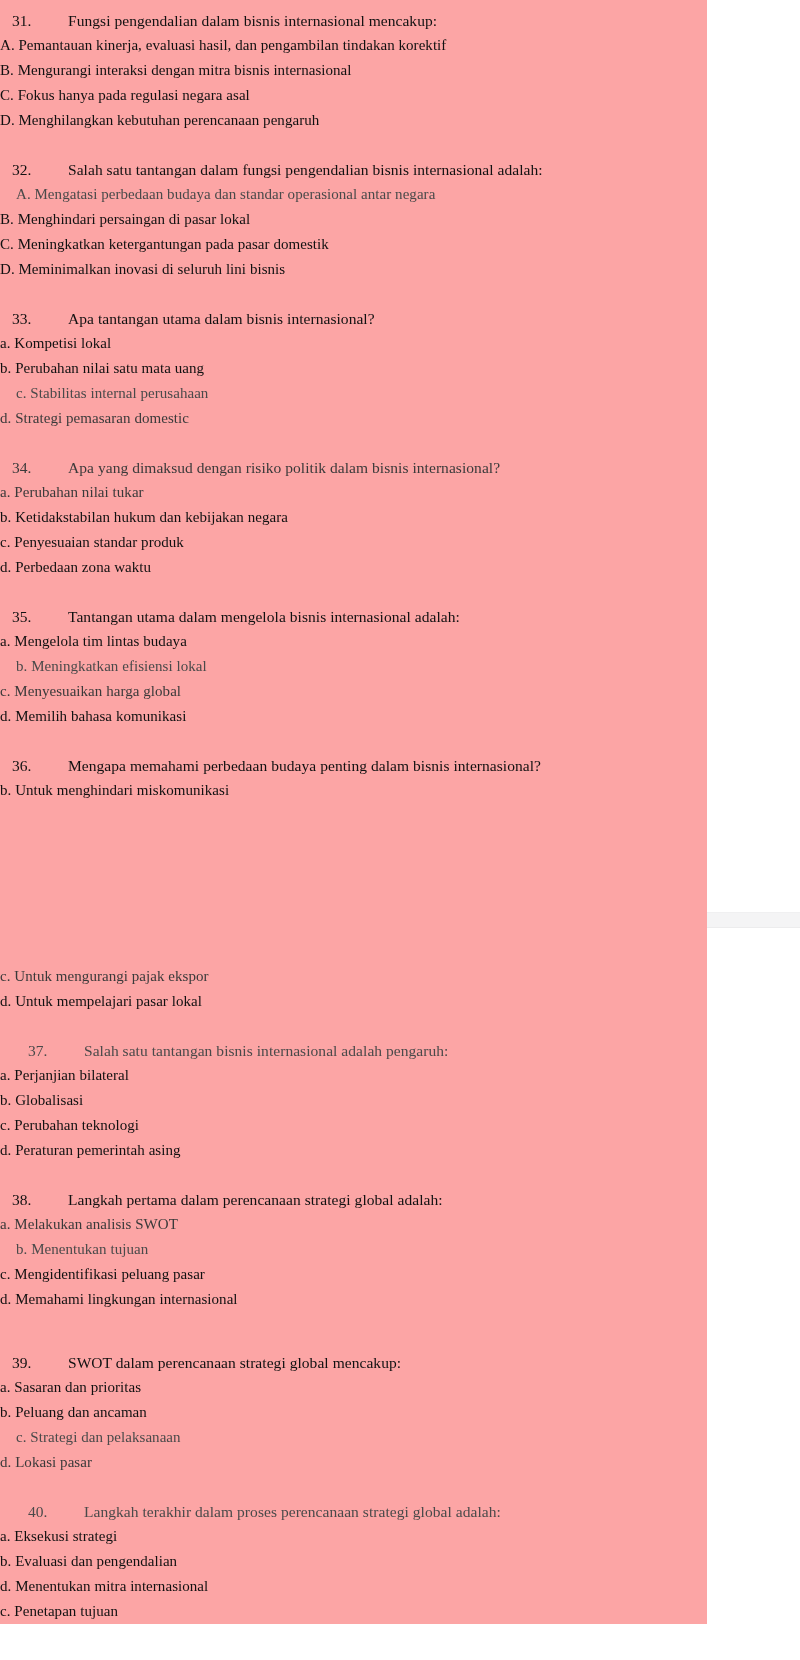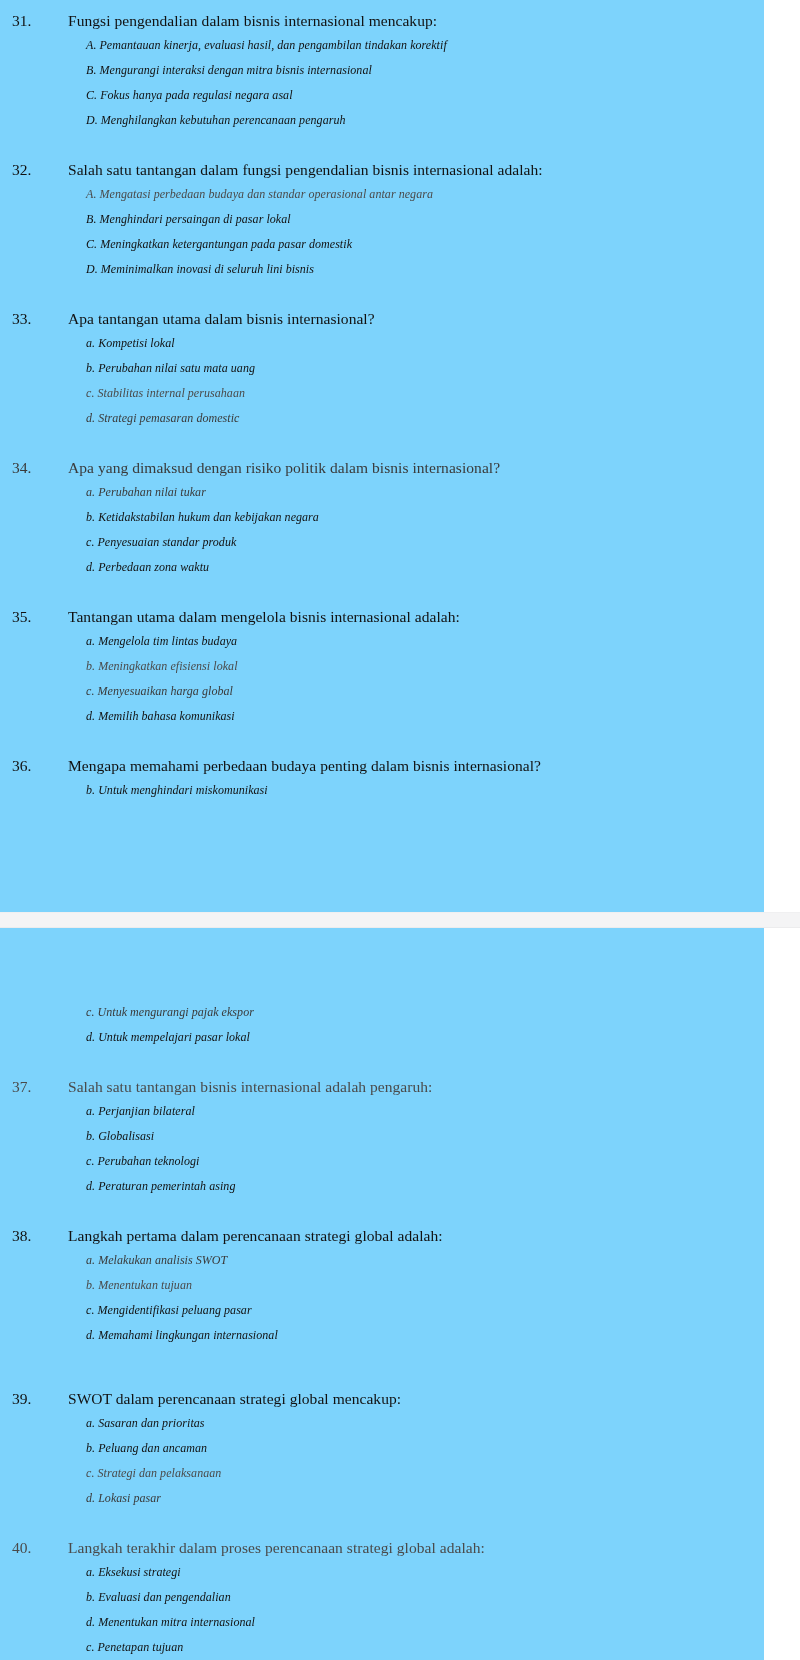--- a/index.html
+++ b/index.html
@@ -20,8 +20,8 @@
   .page {
     position: absolute;
     left: 0;
-    width: 764px;
-    background: #7dd3fc;
+    width: 707px;
+    background: #fca5a5;
   }
 
   #page-1 { top: 0; height: 912px; }

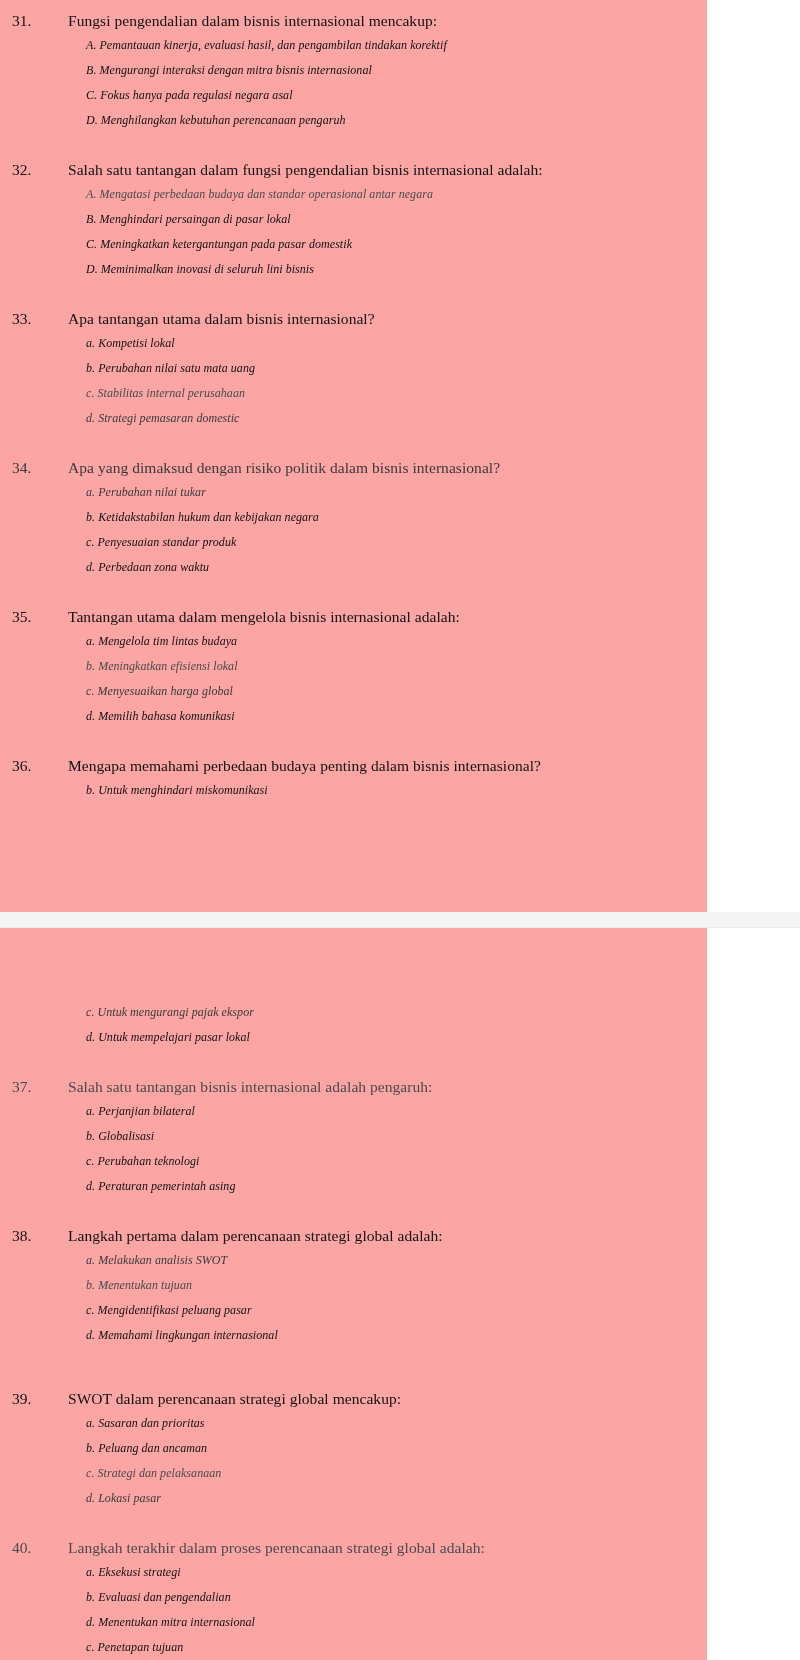--- a/index.html
+++ b/index.html
@@ -69,12 +69,10 @@
 
   .opt-line {
     position: relative;
-    padding-left: 86px;
-    font-size: 12px;
+    font-size: 15px;
     line-height: 25px;
     letter-spacing: 0.05px;
     white-space: nowrap;
-    font-style: italic;
   }
 
   .gap-sm { height: 14px; }

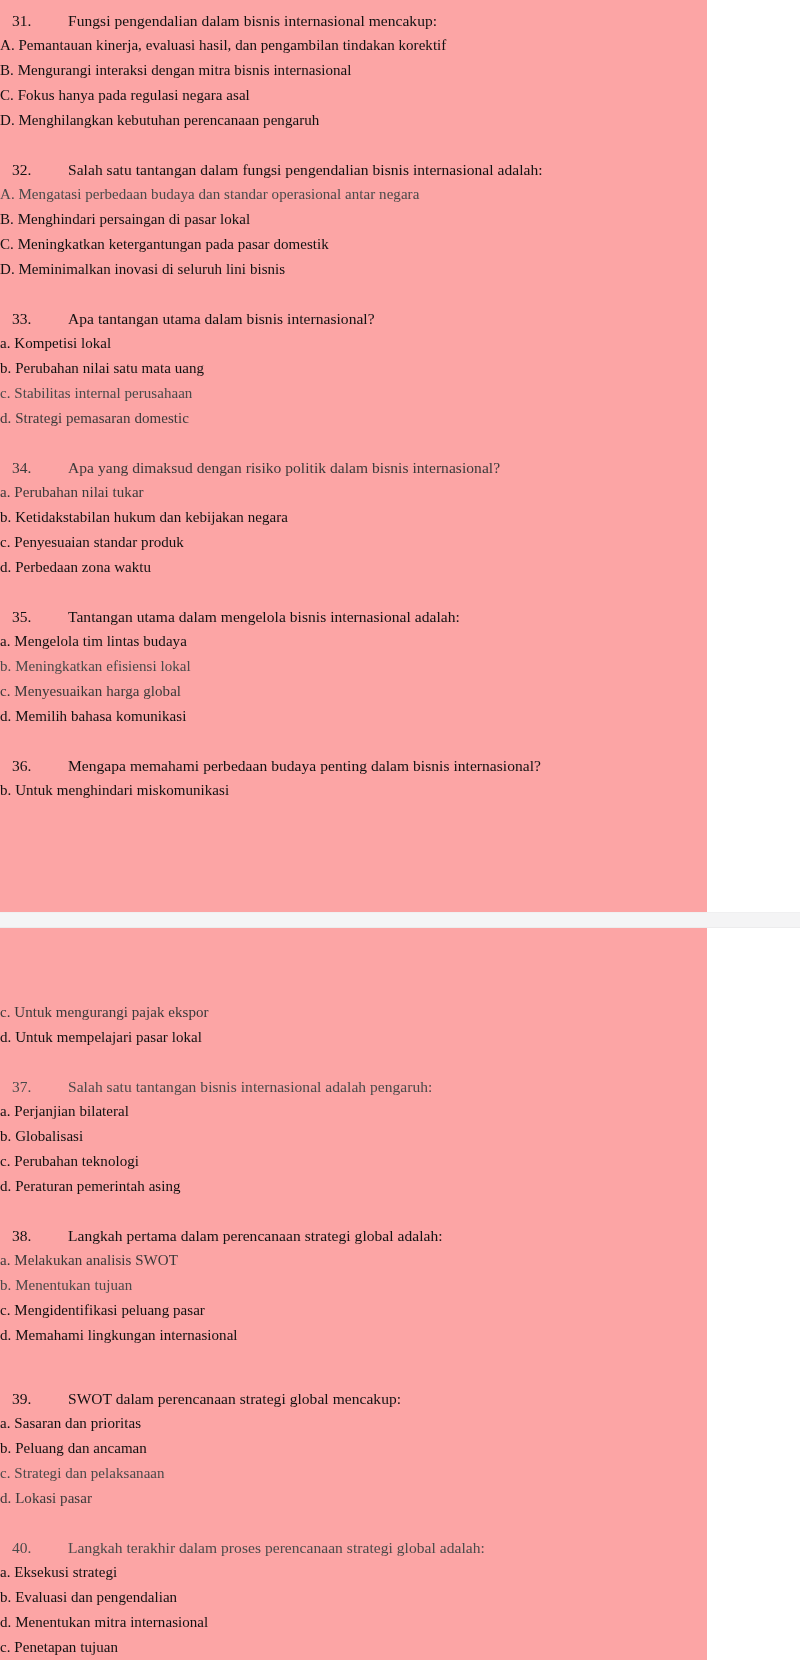--- a/index.html
+++ b/index.html
@@ -80,7 +80,7 @@
 
   
   .faint   { color: #3a3a3a; }
-  .fainter { color: #4a4a4a; }
+  .fainter { color: #4a4a4a; margin-left: 16px; }
   .dark    { color: #111111; }
 </style>
 </head>

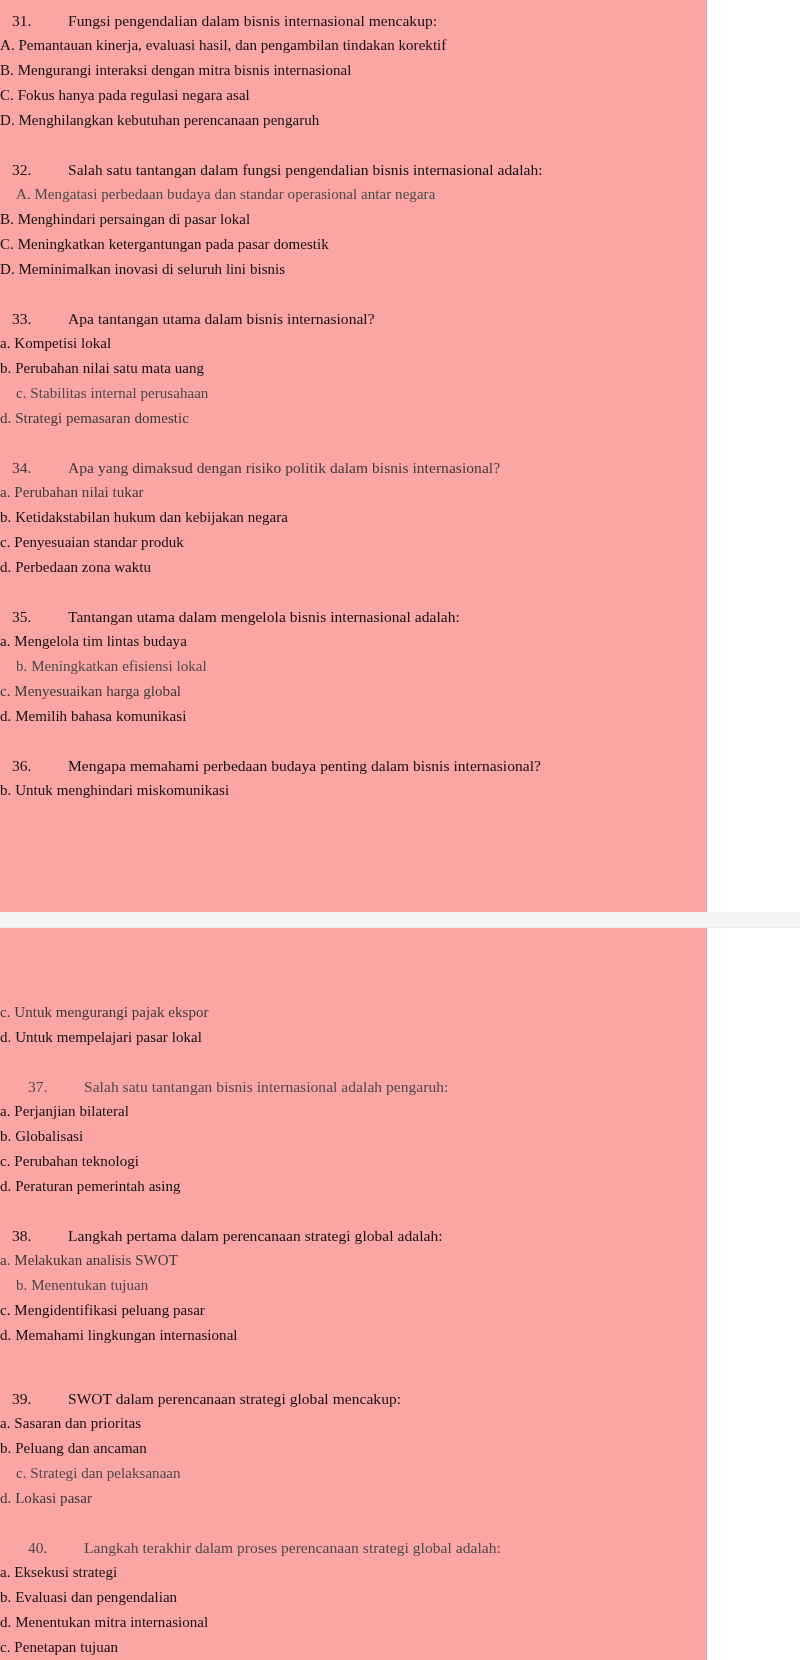--- a/index.html
+++ b/index.html
@@ -25,7 +25,7 @@
   }
 
   #page-1 { top: 0; height: 912px; }
-  #page-2 { top: 928px; height: 732px; }
+  #page-2 { top: 892px; height: 732px; }
 
   .page-gap {
     position: absolute;

